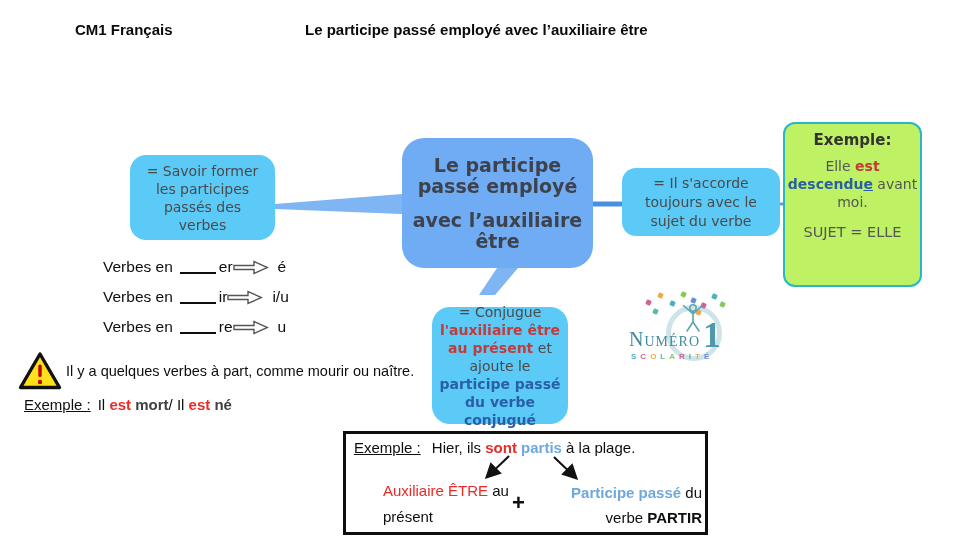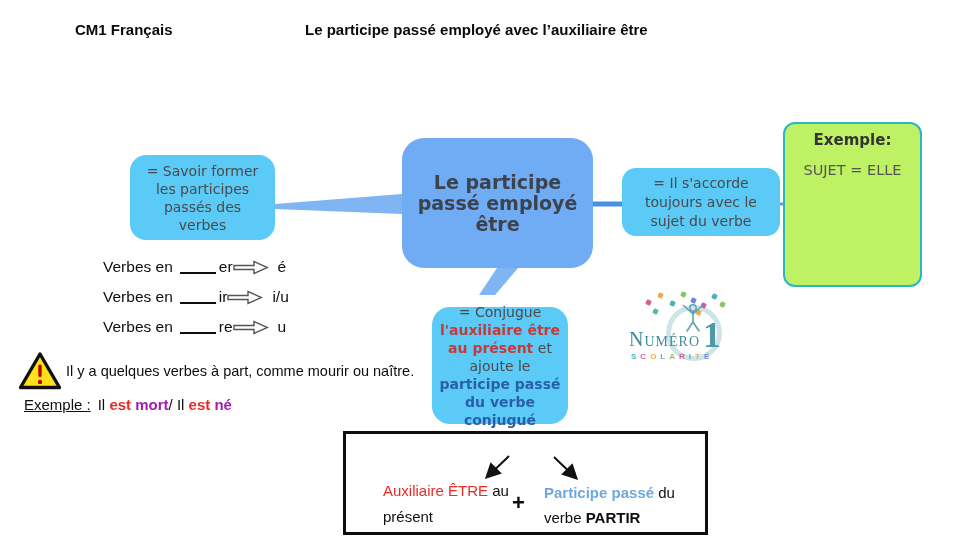--- a/index.html
+++ b/index.html
@@ -119,6 +119,7 @@
 
   <div class="card">
     <div class="card-title">Exemple:</div>
+    <p><span>Elle </span><span class="red-b">est </span><span class="blue-b"><span>descendu</span><span class="u">e</span></span><span> avant moi.</span></p>
     <p class="subject">SUJET = ELLE</p>
   </div>
 

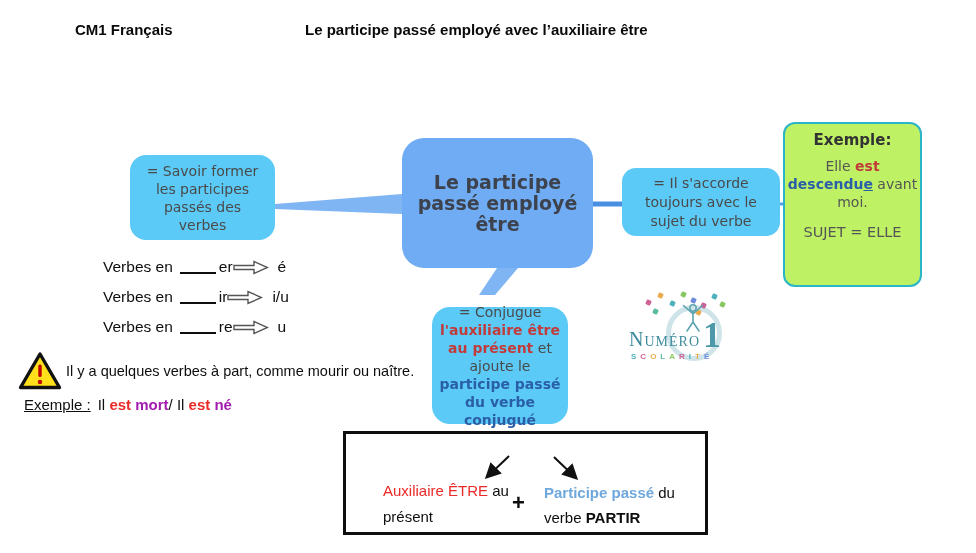--- a/index.html
+++ b/index.html
@@ -101,6 +101,7 @@
     <div>
       <div class="cl">Le participe</div>
       <div class="cl">passé employé</div>
+      <div class="cl gap">avec l’auxiliaire</div>
       <div class="cl">être</div>
     </div>
   </div>

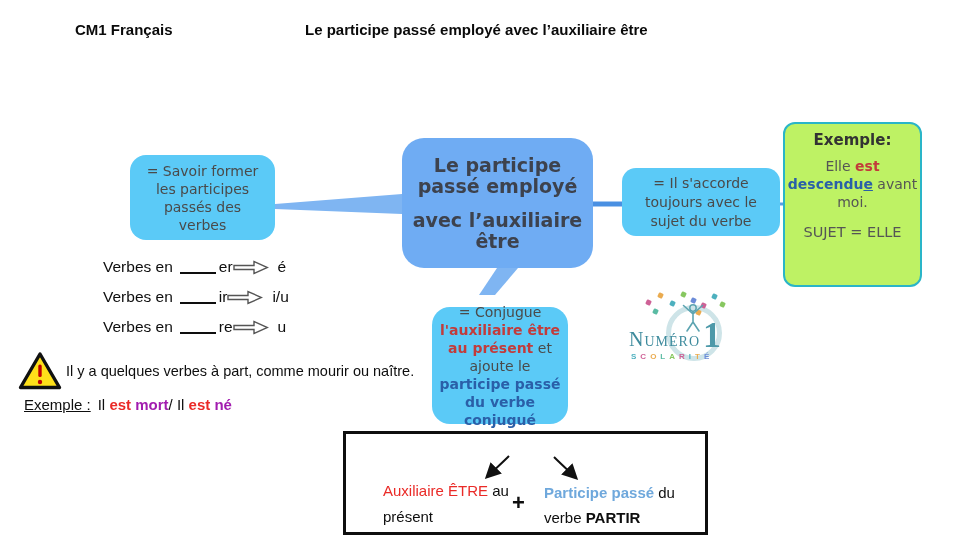--- a/index.html
+++ b/index.html
@@ -57,7 +57,7 @@
   .exc-line  { position:absolute; left:24px; top:396px; font-size:15px; color:#0e0e0e; }
   .lbl { font-weight:normal; text-decoration:underline; margin-right:7px; }
   .red-x  { color:#ea2a27; font-weight:bold; }
-  .blue-x { color:#a21caf; font-weight:bold; }
+  .blue-x { color:#404040; font-weight:bold; }
 
   
   .ex-box { position:absolute; left:343px; top:431px; width:365px; height:104px;

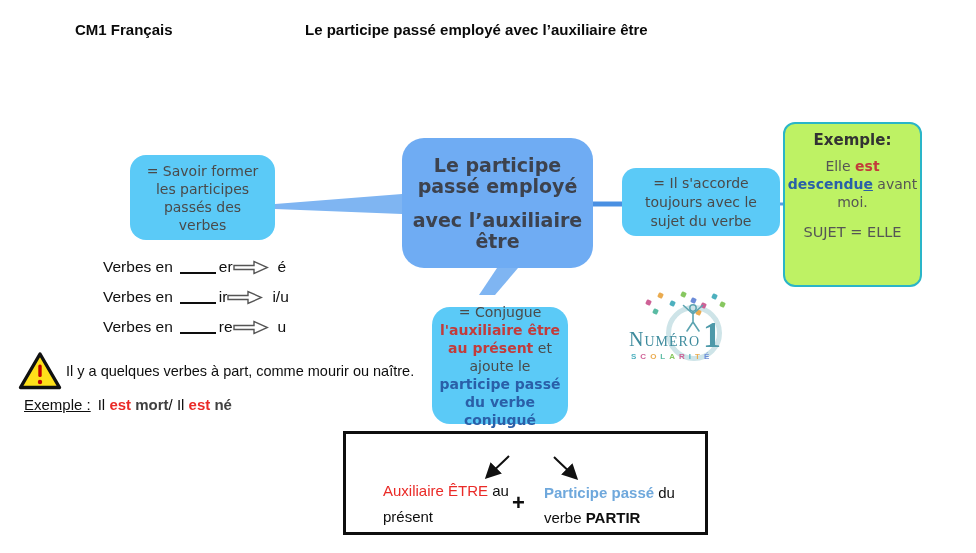--- a/index.html
+++ b/index.html
@@ -166,6 +166,9 @@
   </div>
 
   <div class="ex-box">
+    <div class="ex-title">
+      <span class="lbl">Exemple :</span><span> Hier, ils </span><span class="red-x">sont </span><span class="lblue-b">partis</span><span> à la plage.</span>
+    </div>
     <svg class="ex-arrows" width="359" height="98" viewBox="0 0 359 98">
       <defs>
         <marker id="ah" markerWidth="9" markerHeight="9" refX="6.5" refY="4" orient="auto">

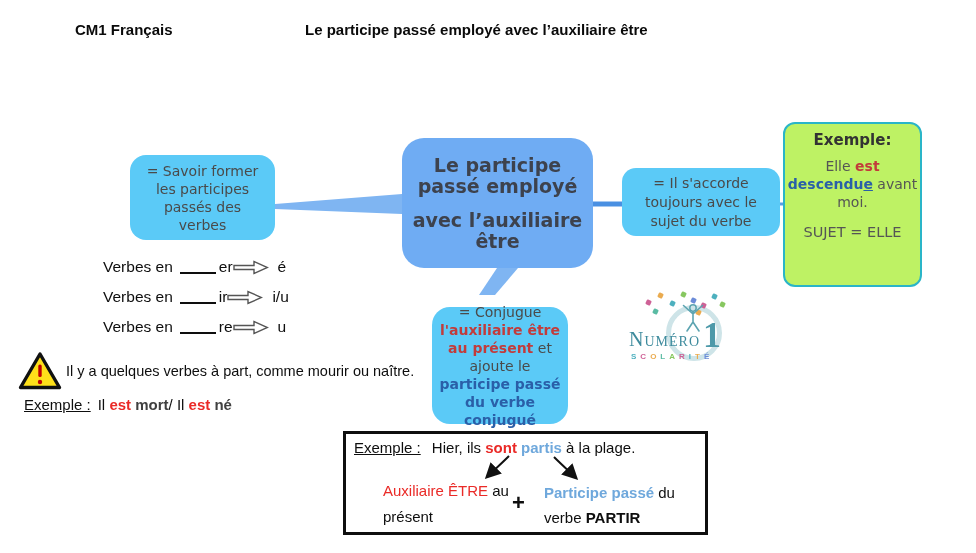--- a/index.html
+++ b/index.html
@@ -66,7 +66,7 @@
   .ex-arrows { position:absolute; left:0; top:0; }
   .ex-left  { position:absolute; left:37px; top:44px; line-height:26px; }
   .ex-plus  { position:absolute; left:166px; top:56px; font-size:22px; font-weight:bold; }
-  .ex-right { position:absolute; left:198px; top:46px; width:158px; text-align:left; line-height:25px; }
+  .ex-right { position:absolute; left:198px; top:46px; width:158px; text-align:right; line-height:25px; }
   .red-n { color:#ea2a27; }
   .lblue-b { color:#6fa8dc; font-weight:bold; }
   .bold { font-weight:bold; }

